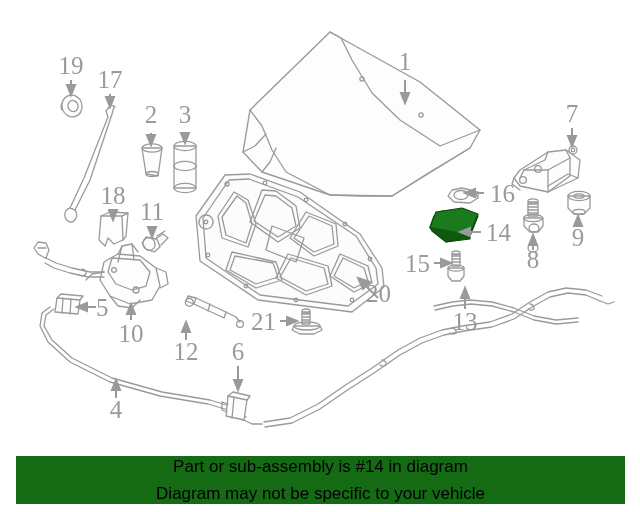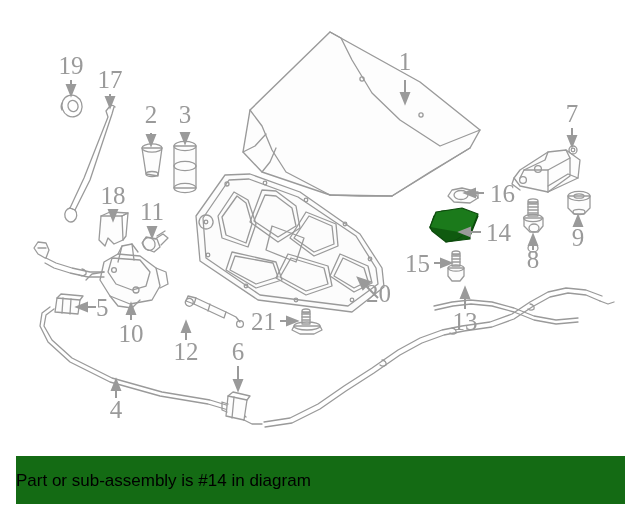--- a/index.html
+++ b/index.html
@@ -36,7 +36,7 @@
     height: 48px;
     background: #146b14;
     display: flex;
-    flex-direction: row;
+    flex-direction: column;
     align-items: center;
     justify-content: space-between;
     box-sizing: border-box;

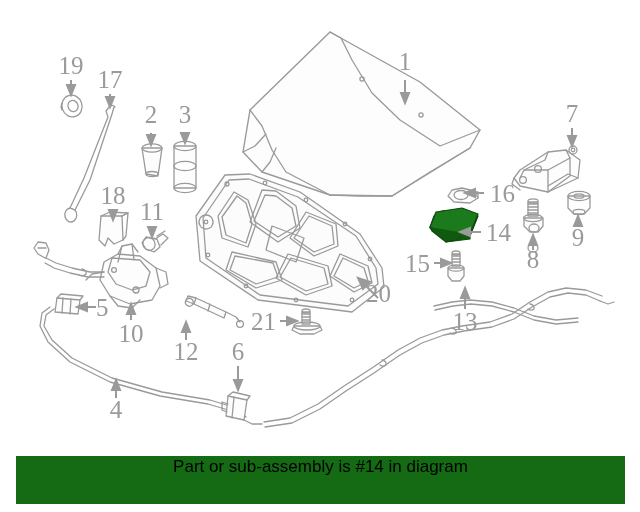--- a/index.html
+++ b/index.html
@@ -411,6 +411,7 @@
 
   <div class="banner">
     <div class="banner-line">Part or sub-assembly is #14 in diagram</div>
+    <div class="banner-line">Diagram may not be specific to your vehicle</div>
   </div>
 
 </div>

